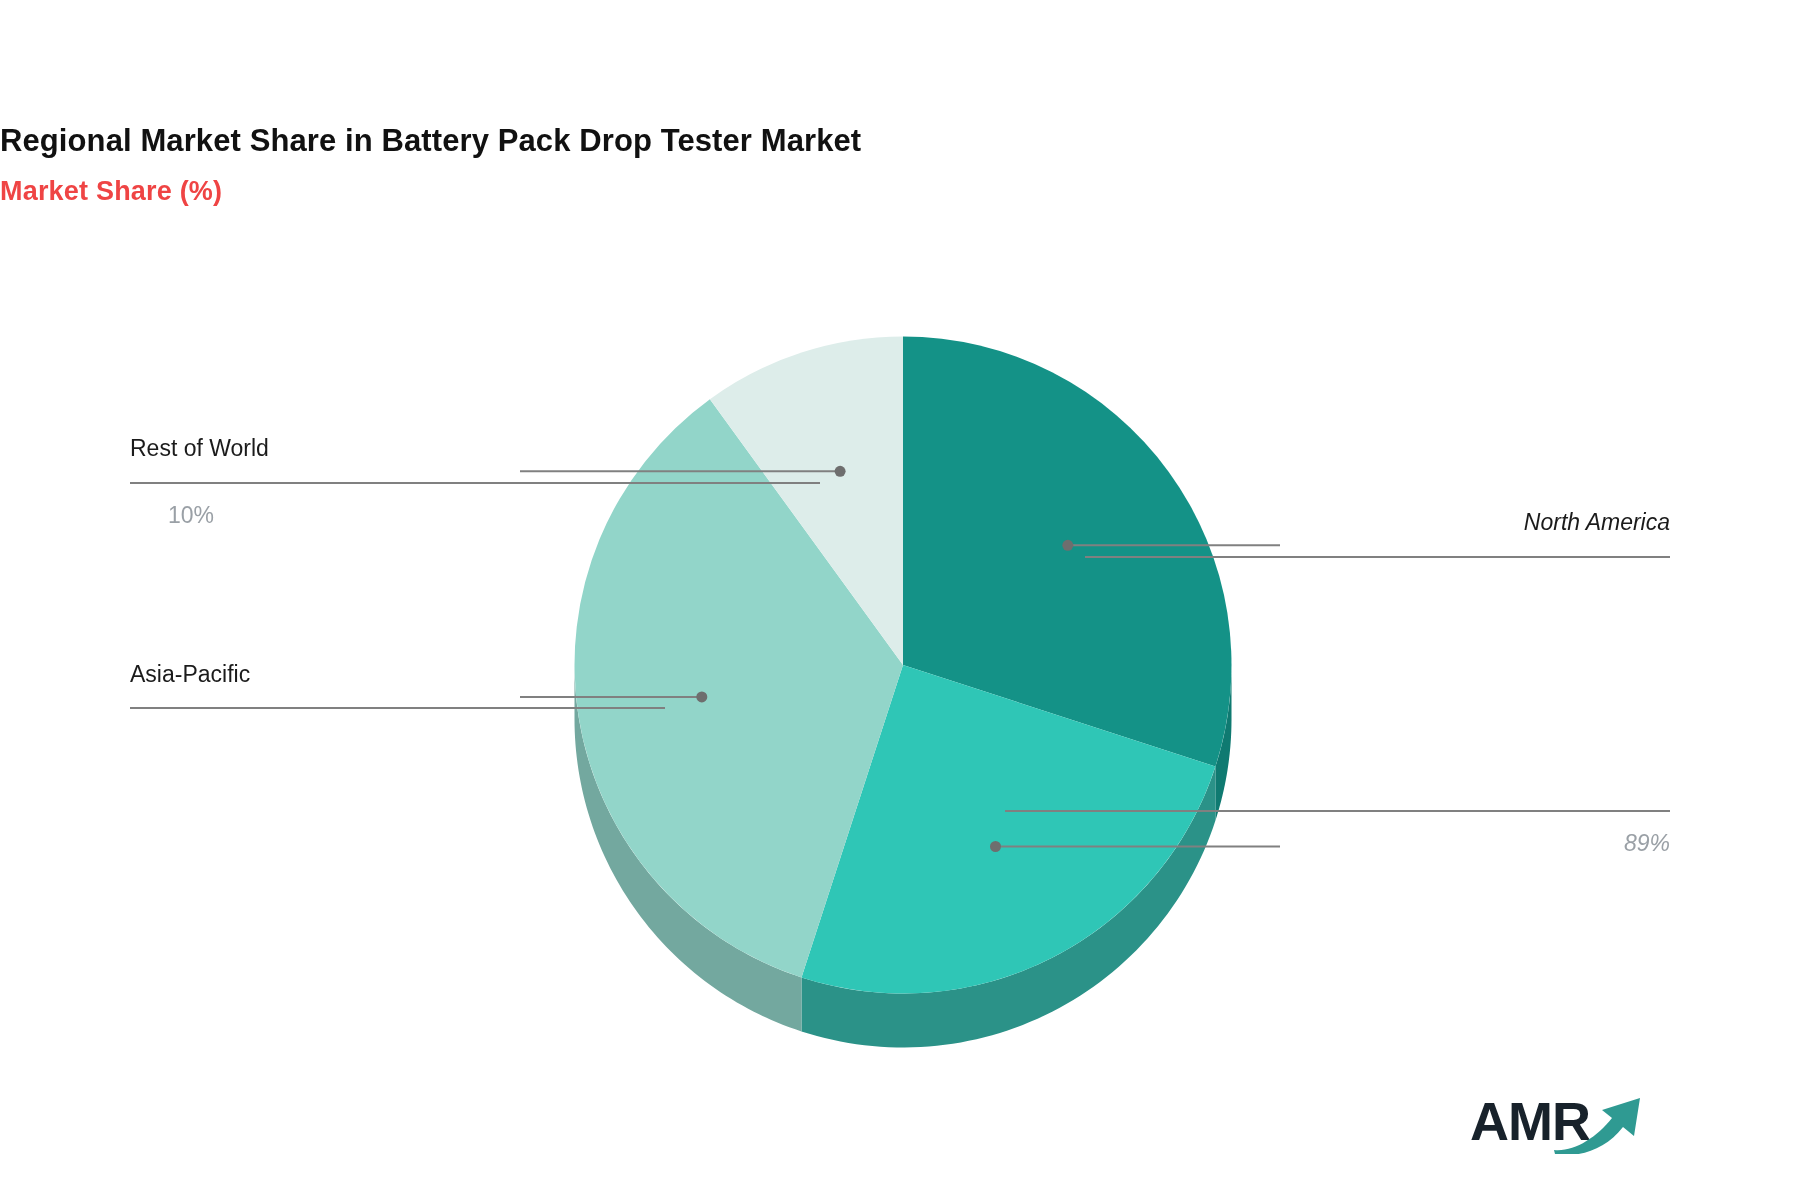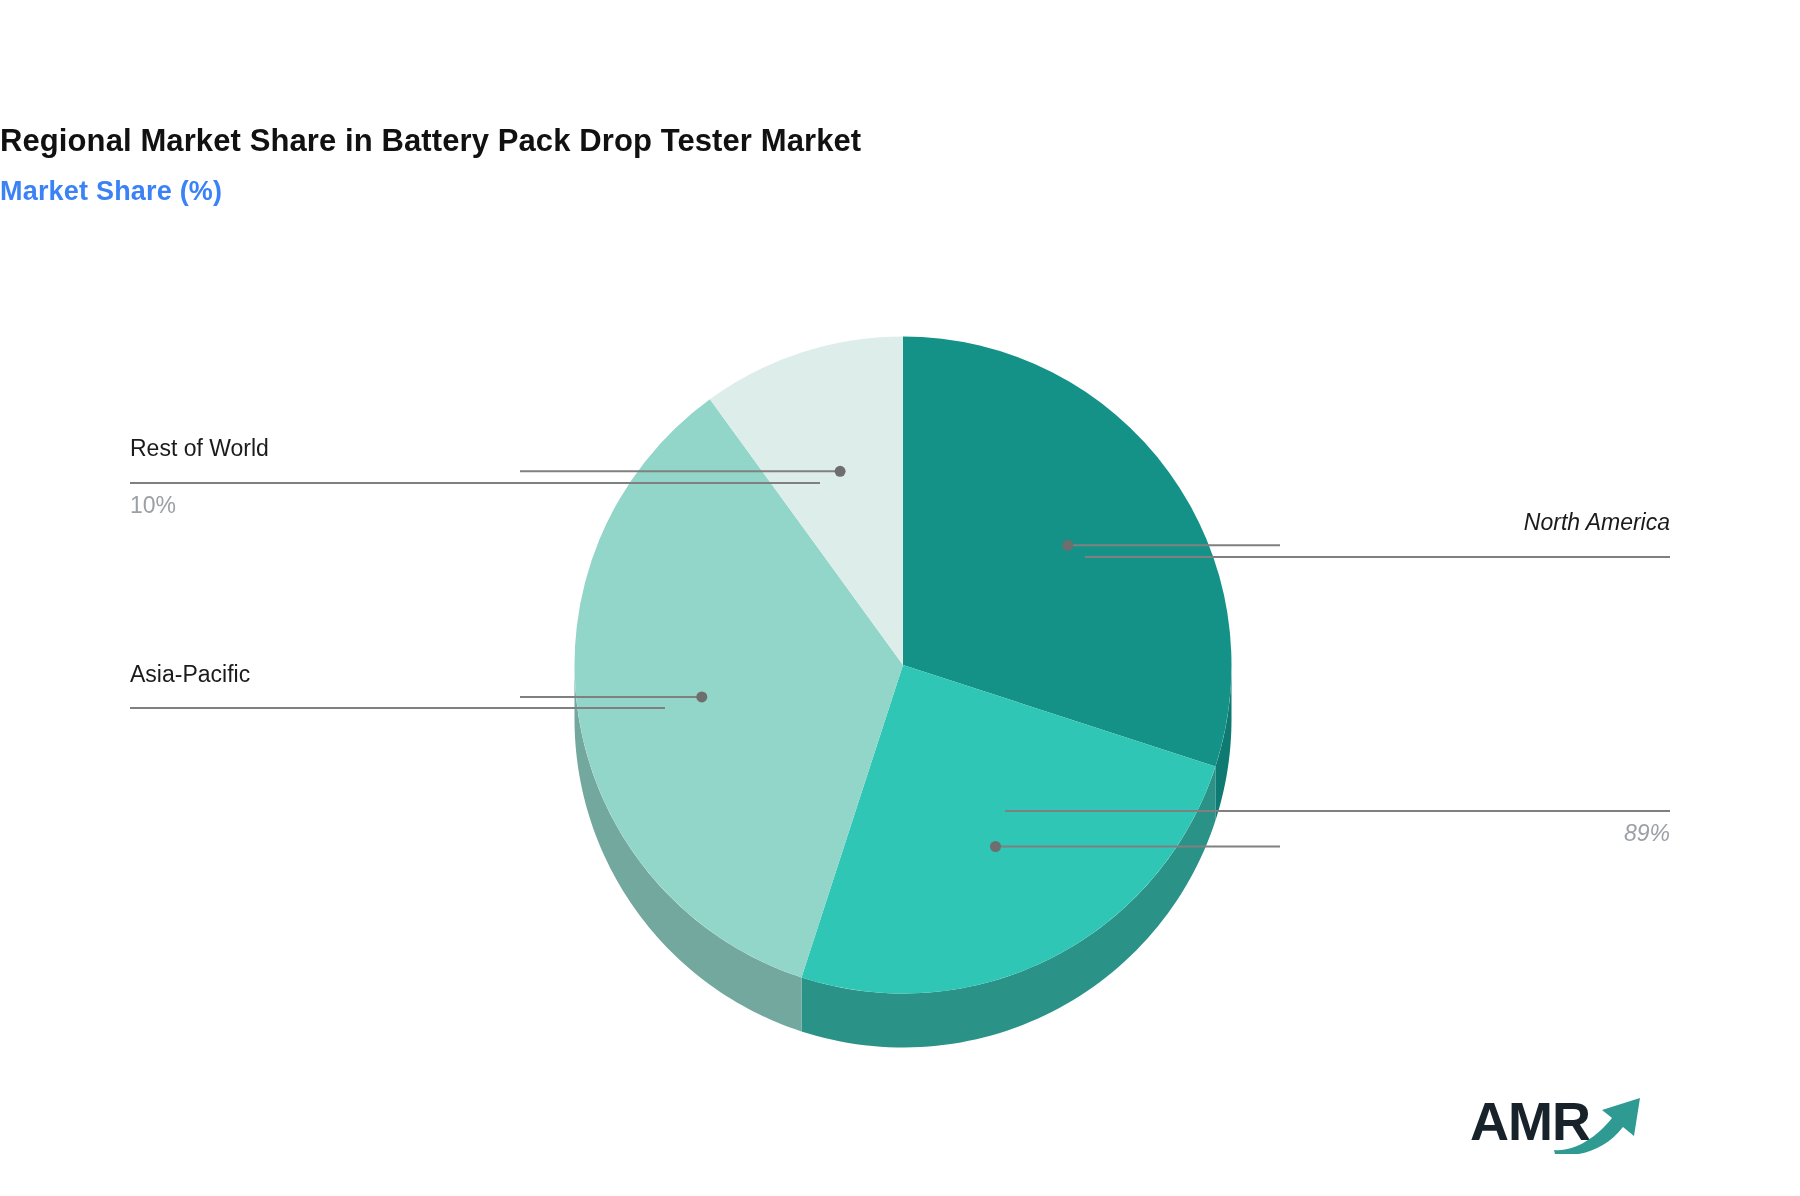--- a/index.html
+++ b/index.html
@@ -37,7 +37,7 @@
     margin-top: 18px;
     font-size: 27px;
     font-weight: bold;
-    color: #3b82f6;
+    color: #ef4444;
     letter-spacing: 0.2px;
   }
 

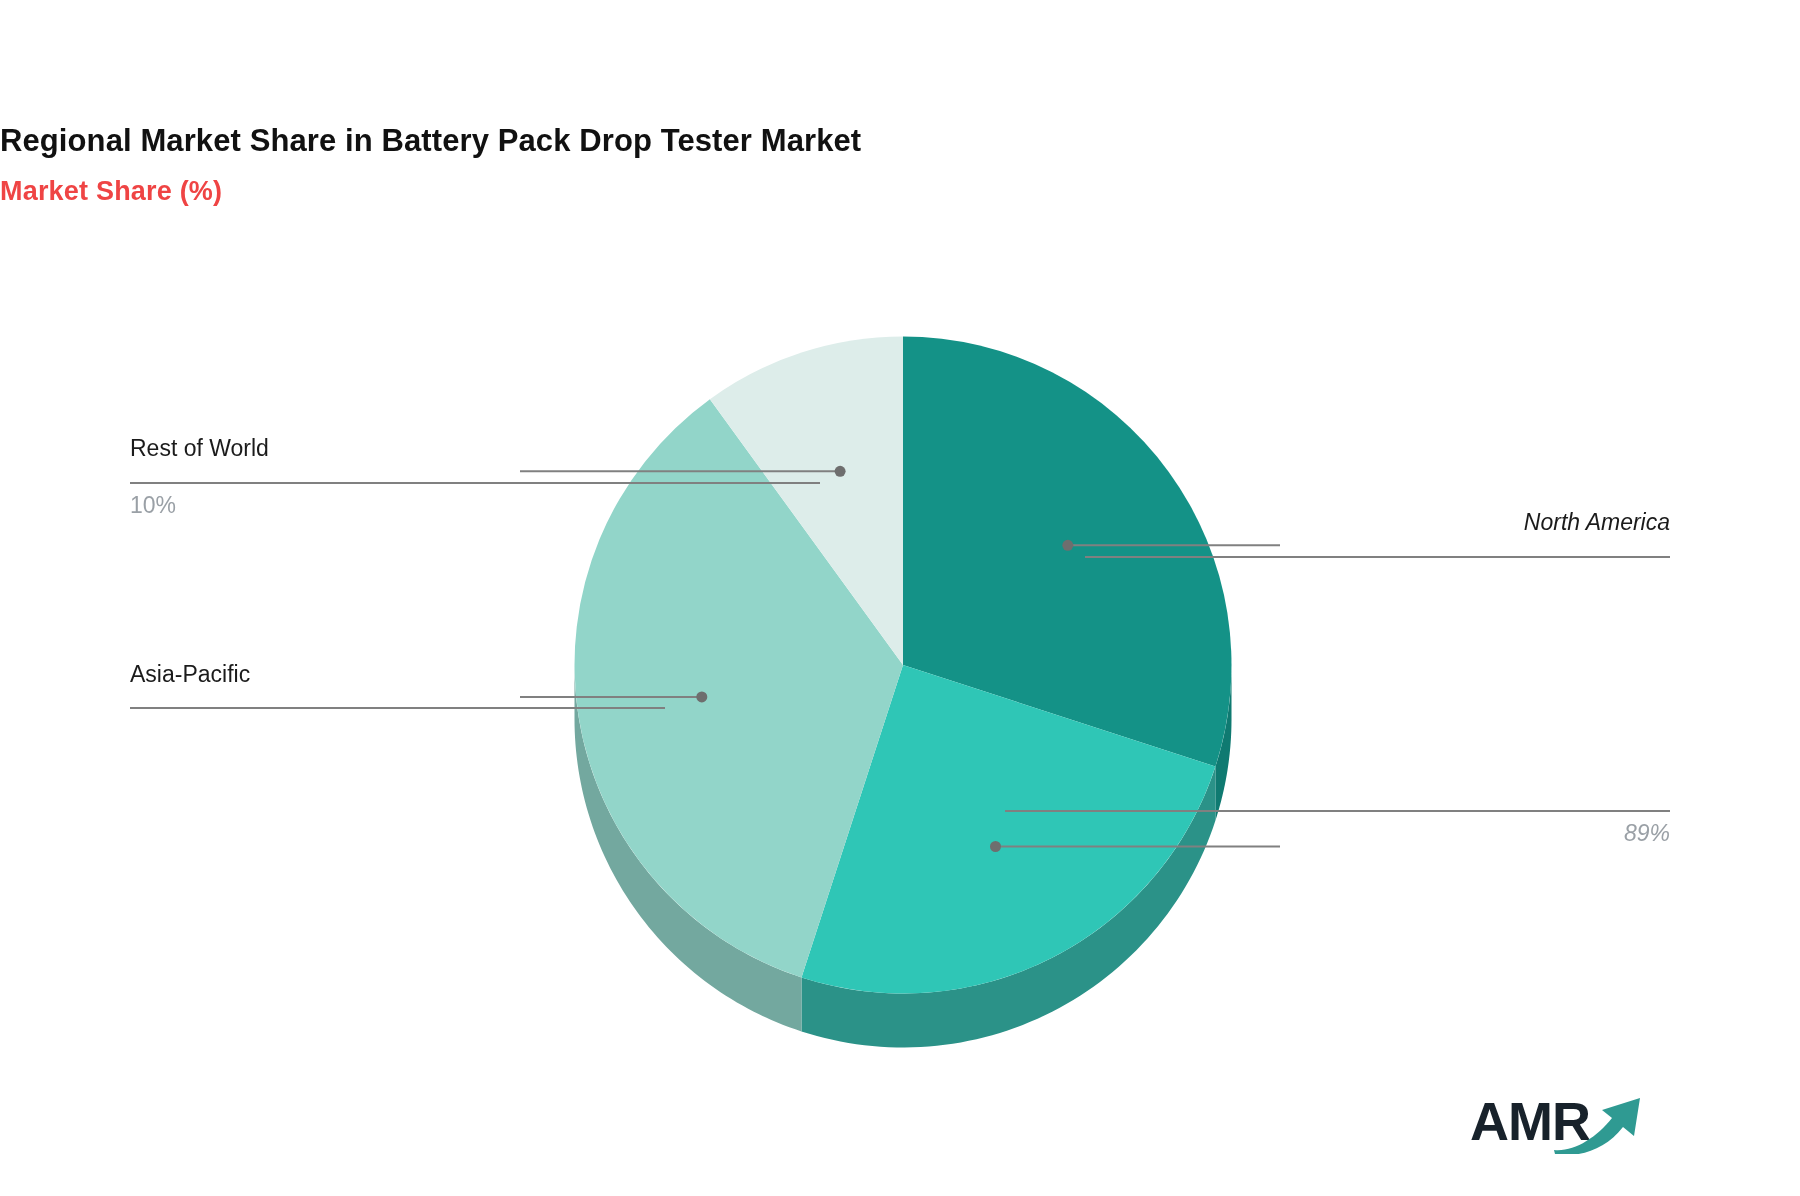--- a/index.html
+++ b/index.html
@@ -71,8 +71,9 @@
   .callout .cvalue {
     font-size: 23px;
     color: #9aa0a6;
-    padding-top: 8px;
+    padding-top: 18px;
     line-height: 1.15;
+    margin-left: 38px;
   }
   .callout.left .cname,
   .callout.left .cvalue { text-align: left; }

